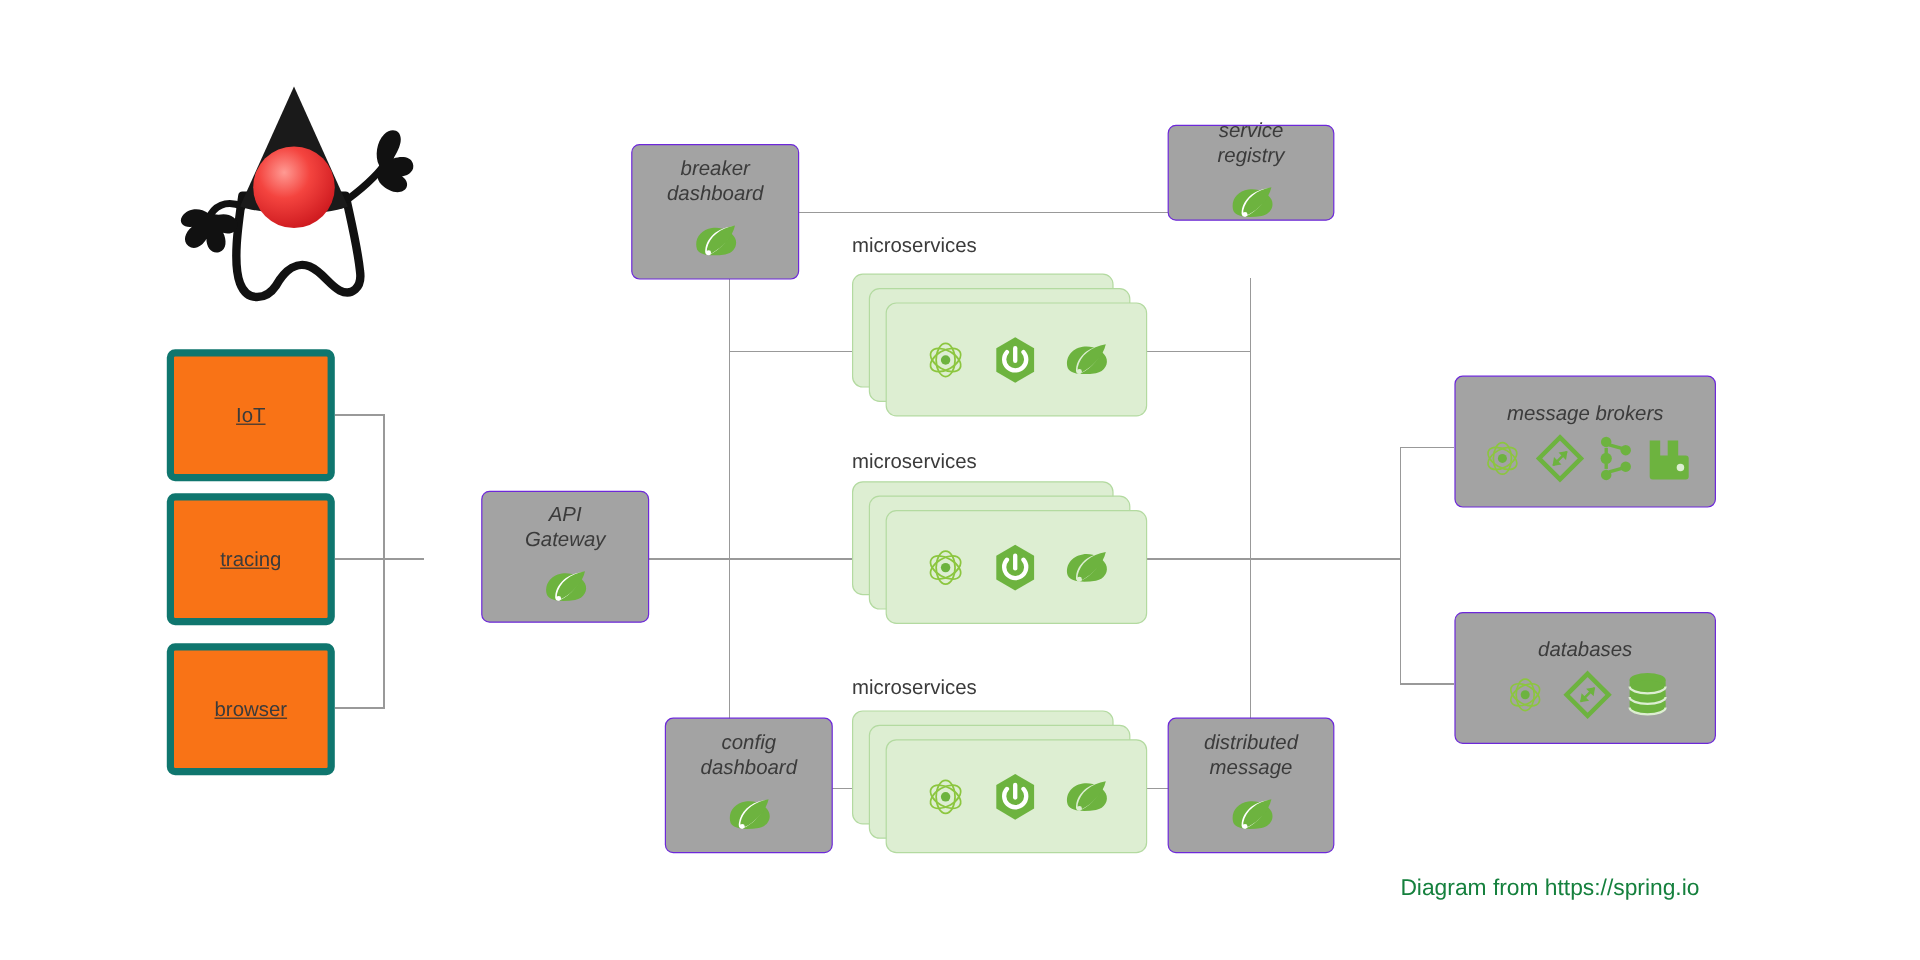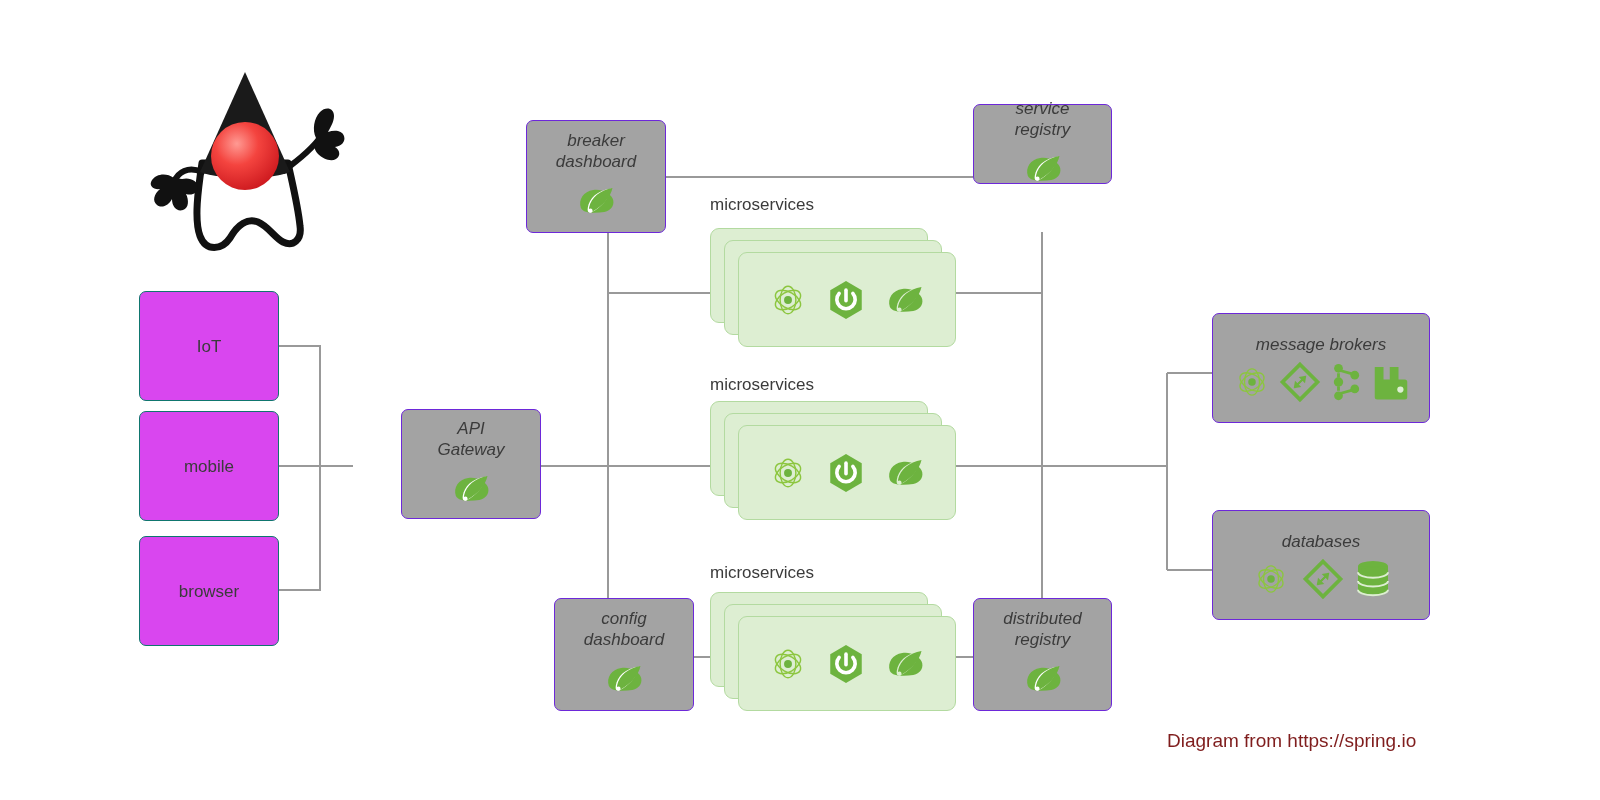--- a/index.html
+++ b/index.html
@@ -37,8 +37,9 @@
     justify-content: center;
   }
   .node.gray {
-    background: #d946ef;
-    border: 1px solid #0f766e;
+    background: #f97316;
+    border: 6px solid #0f766e;
+    text-decoration: underline;
   }
   .node.green {
     background: #a3a3a3;

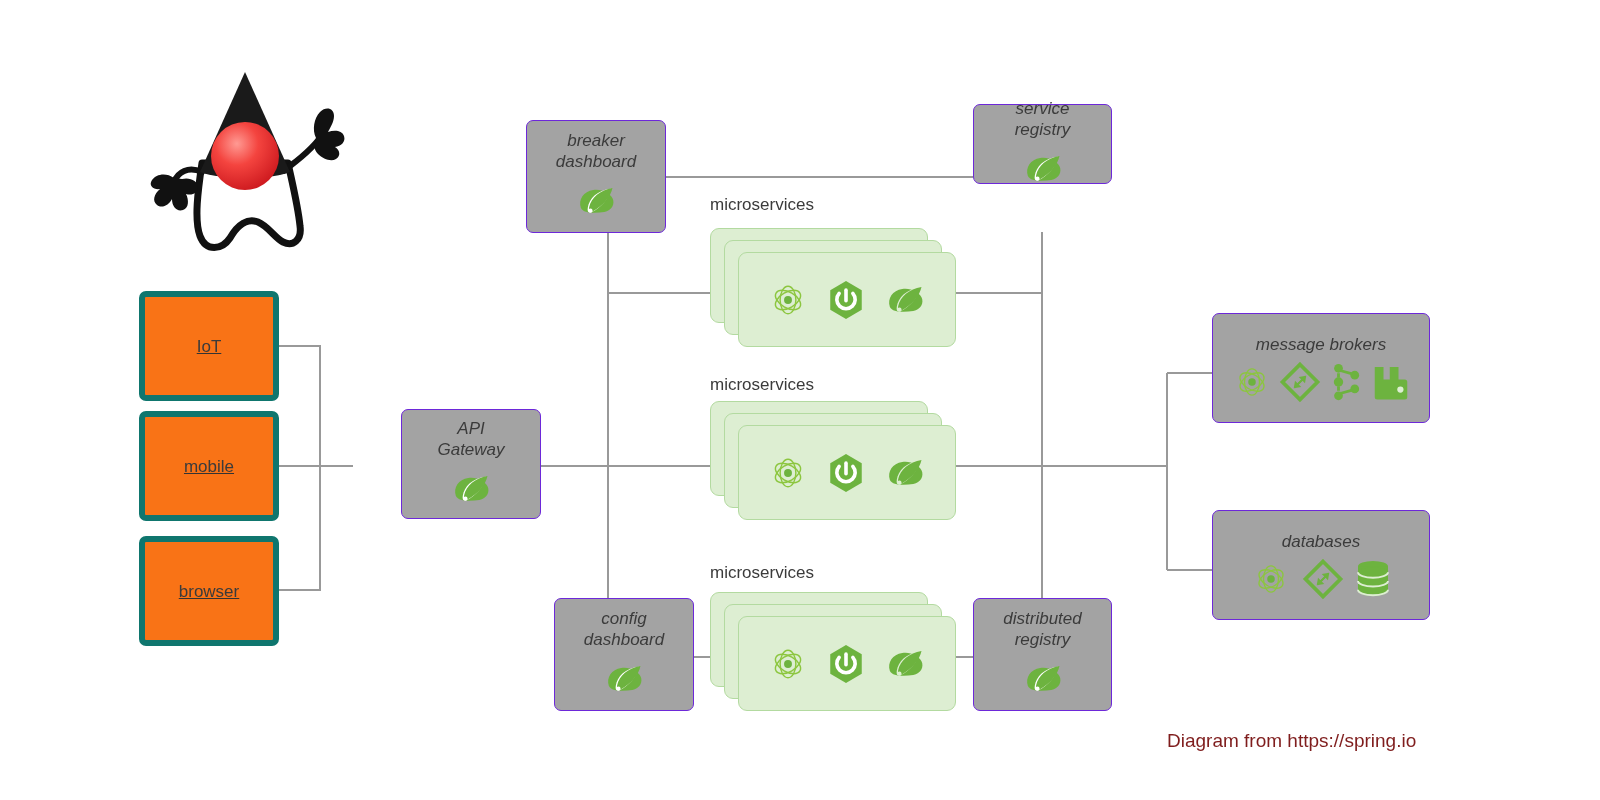--- a/index.html
+++ b/index.html
@@ -166,7 +166,7 @@
     <div class="node-label">IoT</div>
   </div>
   <div class="node gray" style="left:139px; top:411px; width:140px; height:110px;">
-    <div class="node-label">mobile</div>
+    <div class="node-label">tracing</div>
   </div>
   <div class="node gray" style="left:139px; top:536px; width:140px; height:110px;">
     <div class="node-label">browser</div>

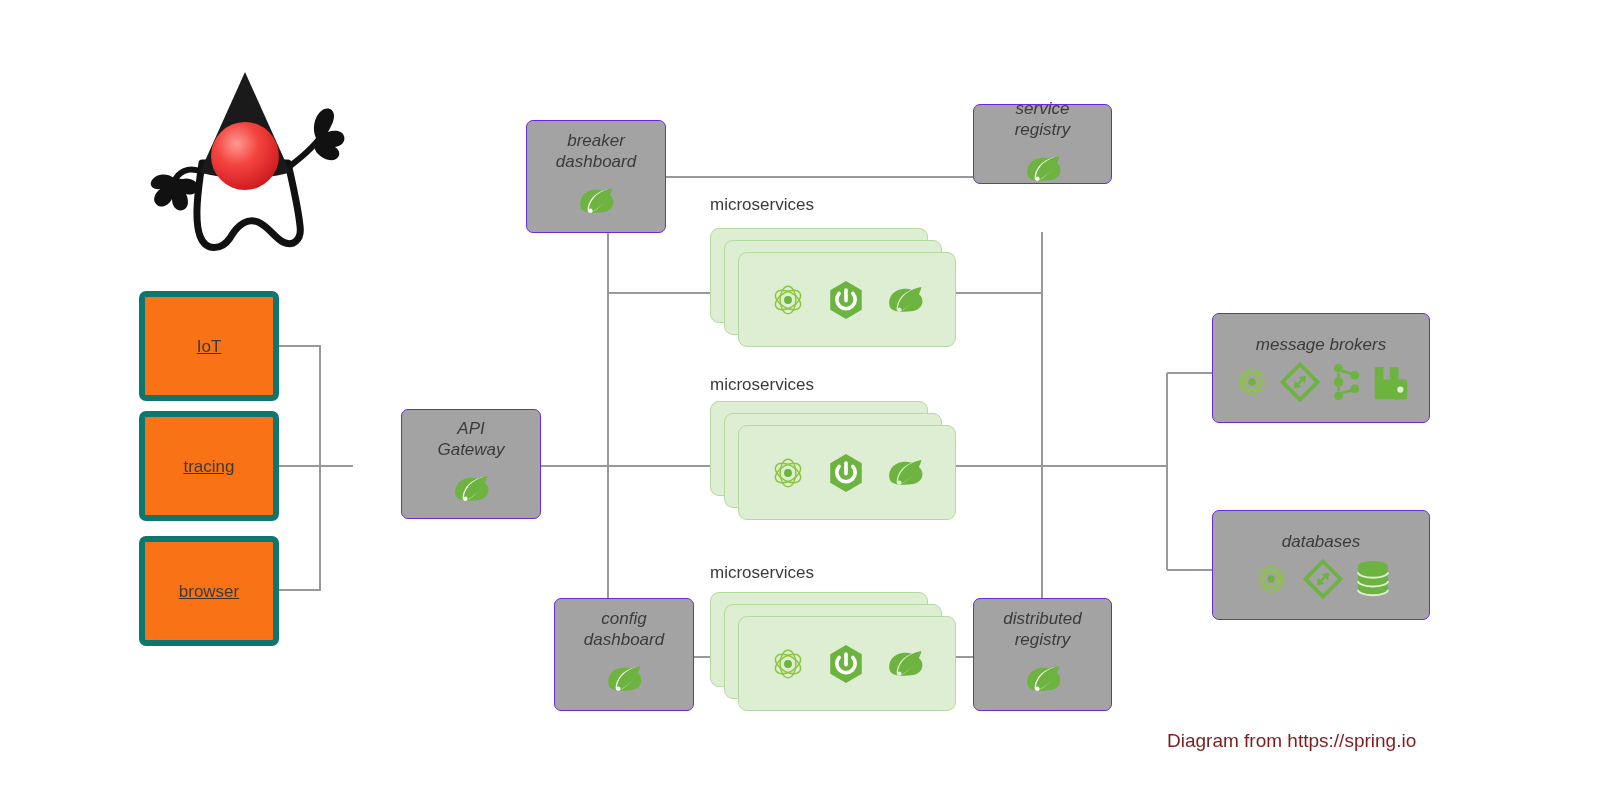--- a/index.html
+++ b/index.html
@@ -246,7 +246,7 @@
 
   <div class="node green" style="left:973px; top:598px; width:139px; height:113px;">
     <div class="node-label">distributed
-registry</div>
+message</div>
     <div class="node-icons">
       <span>
         <svg width="44" height="44" viewBox="0 0 64 64">

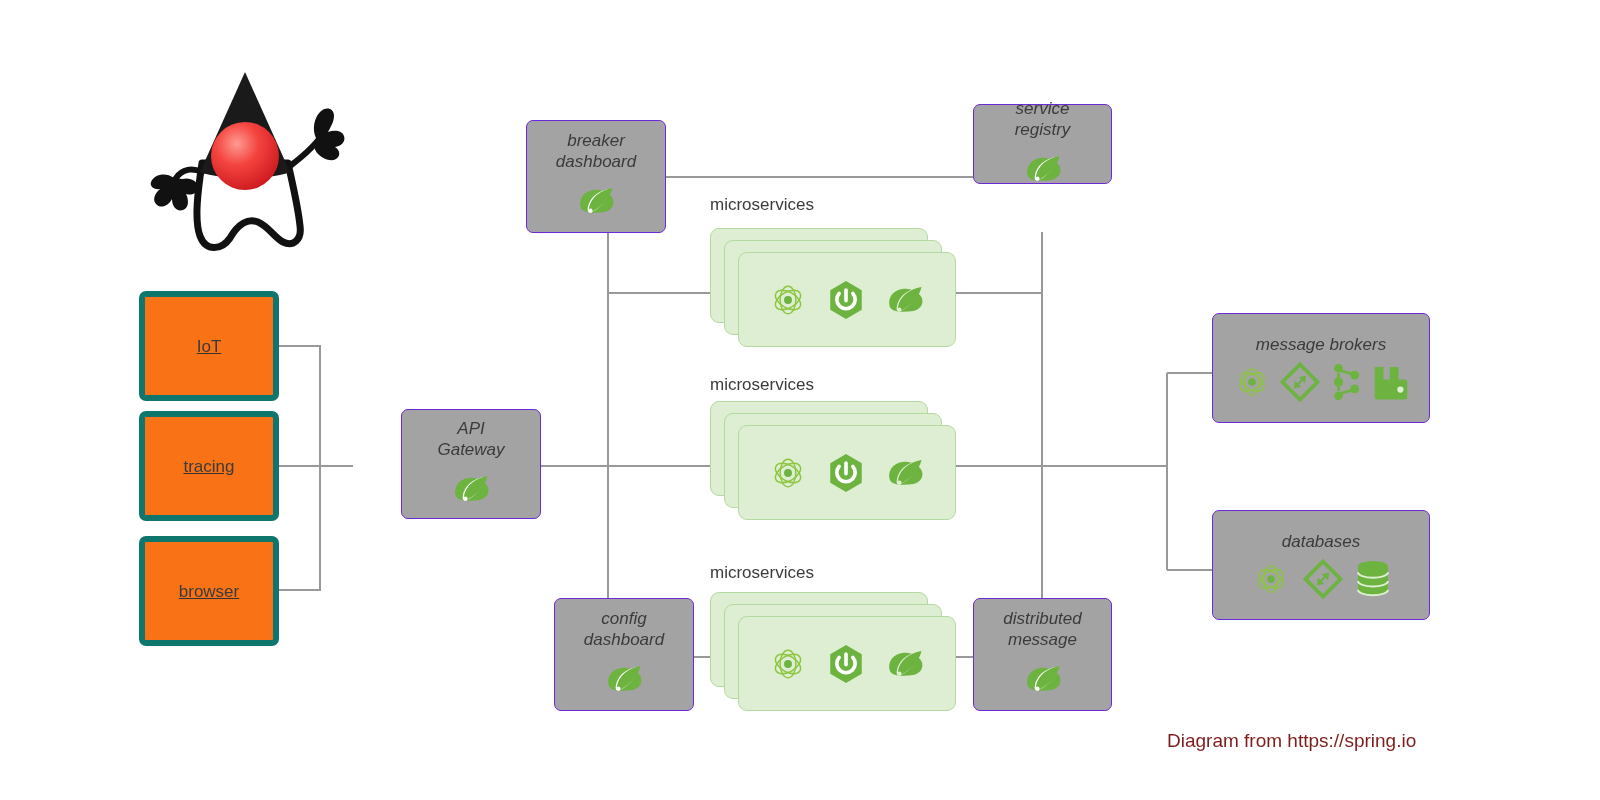--- a/index.html
+++ b/index.html
@@ -85,7 +85,7 @@
   .footer-note {
     position: absolute;
     font-size: 19px;
-    color: #7f1d1d;
+    color: #15803d;
     white-space: nowrap;
   }
   .duke {

